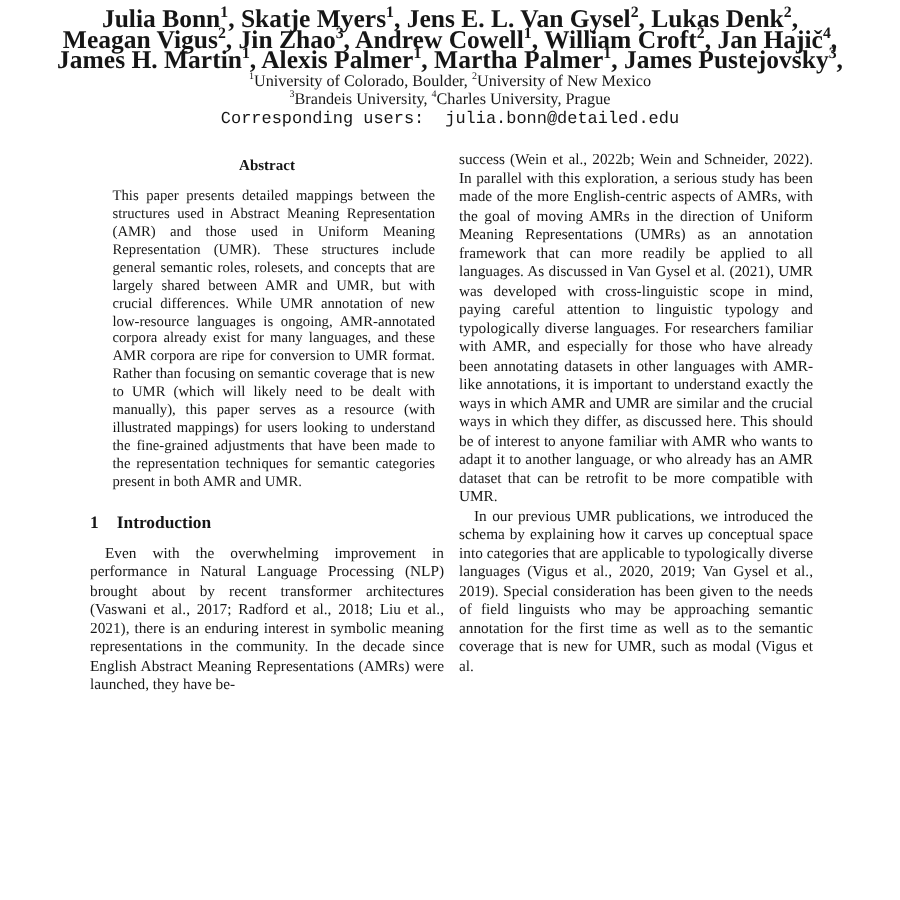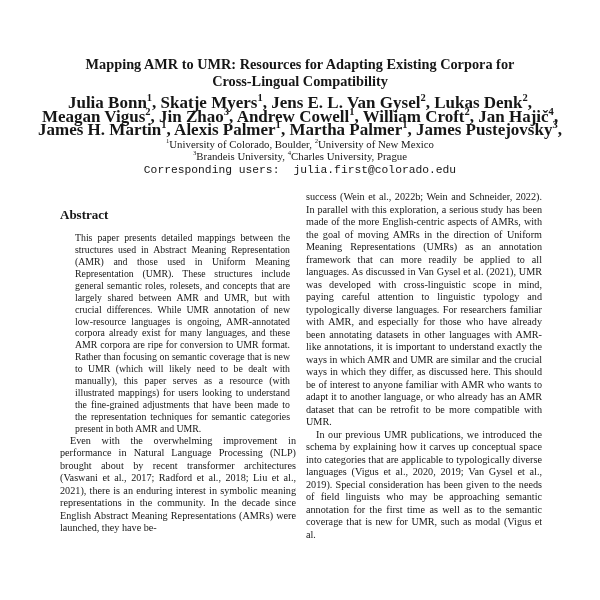--- a/index.html
+++ b/index.html
@@ -74,7 +74,6 @@
 
 <div class="page">
 
-  <h1 class="title">Mapping AMR to UMR: Resources for Adapting Existing Corpora for Cross-Lingual Compatibility</h1>
 
   <div class="authors">
     <div class="author-line">Julia Bonn<sup>1</sup>, Skatje Myers<sup>1</sup>, Jens E. L. Van Gysel<sup>2</sup>, Lukas Denk<sup>2</sup>,</div>

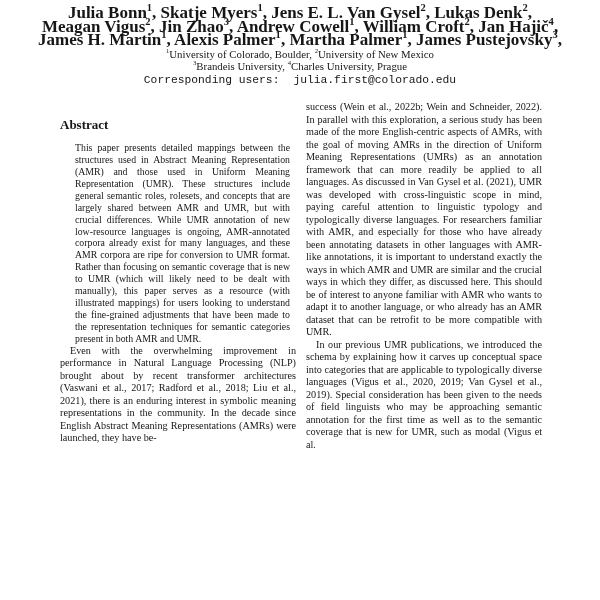--- a/index.html
+++ b/index.html
@@ -87,7 +87,7 @@
   </div>
 
   <div class="corresponding">
-    <span>Corresponding users:</span><span class="email">julia.first@colorado.edu</span>
+    <span>Corresponding users:</span><span class="email">julia.bonn@detailed.edu</span>
   </div>
 
   <div class="columns">

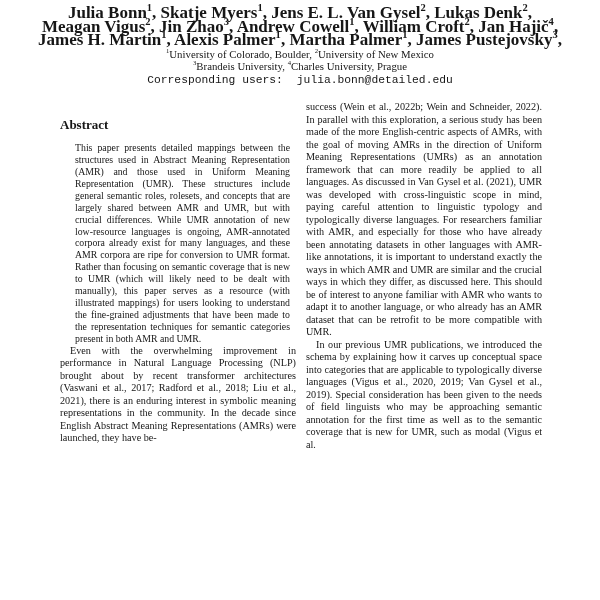--- a/index.html
+++ b/index.html
@@ -46,10 +46,10 @@
   .col { width: 236px; flex: 0 0 236px; }
 
   .abstract-heading {
-    text-align: left;
-    font-size: 13px;
+    text-align: center;
+    font-size: 10px;
     font-weight: bold;
-    margin: 16px 0 9px;
+    margin: 4px 0 9px;
   }
   p { margin: 0; }
   .abstract-text {

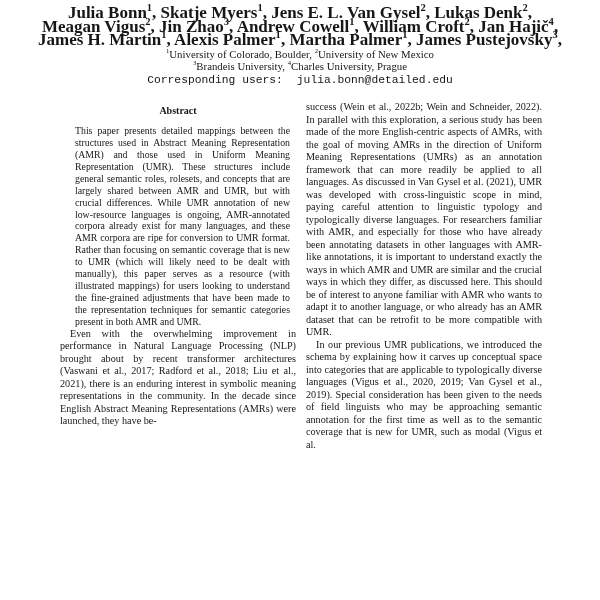--- a/index.html
+++ b/index.html
@@ -95,6 +95,9 @@
     <div class="col">
       <div class="abstract-heading">Abstract</div>
       <p class="abstract-text">This paper presents detailed mappings between the structures used in Abstract Meaning Representation (AMR) and those used in Uniform Meaning Representation (UMR). These structures include general semantic roles, rolesets, and concepts that are largely shared between AMR and UMR, but with crucial differences. While UMR annotation of new low-resource languages is ongoing, AMR-annotated corpora already exist for many languages, and these AMR corpora are ripe for conversion to UMR format. Rather than focusing on semantic coverage that is new to UMR (which will likely need to be dealt with manually), this paper serves as a resource (with illustrated mappings) for users looking to understand the fine-grained adjustments that have been made to the representation techniques for semantic categories present in both AMR and UMR.</p>
+      <div class="section-heading">
+        <span class="sec-num">1</span><span>Introduction</span>
+      </div>
       <p class="para indent">Even with the overwhelming improvement in performance in Natural Language Processing (NLP) brought about by recent transformer architectures (Vaswani et al., 2017; Radford et al., 2018; Liu et al., 2021), there is an enduring interest in symbolic meaning representations in the community. In the decade since English Abstract Meaning Representations (AMRs) were launched, they have be-</p>
     </div>
 

